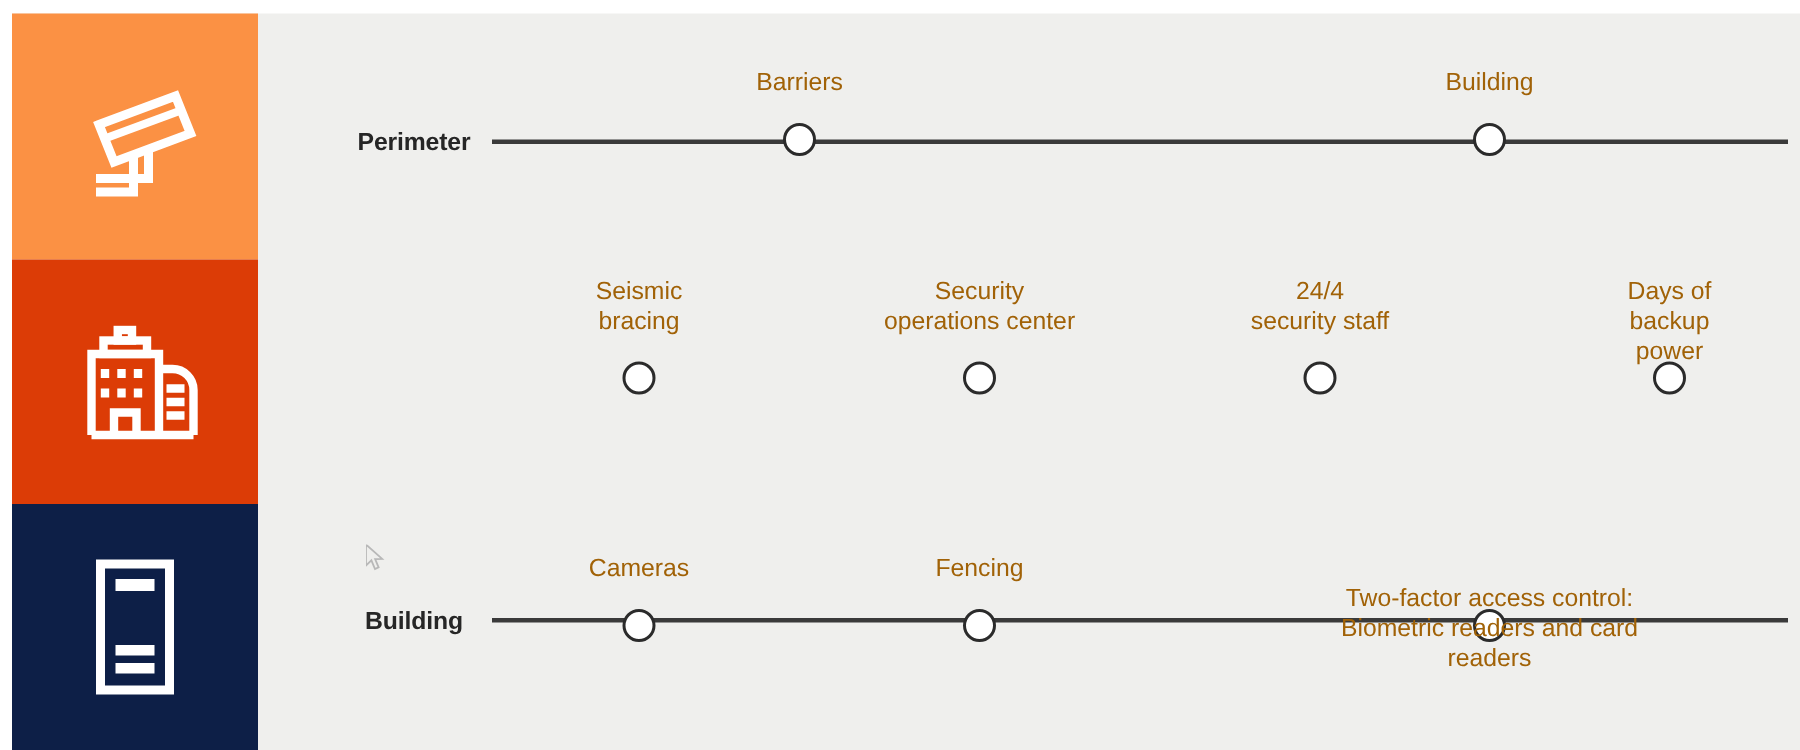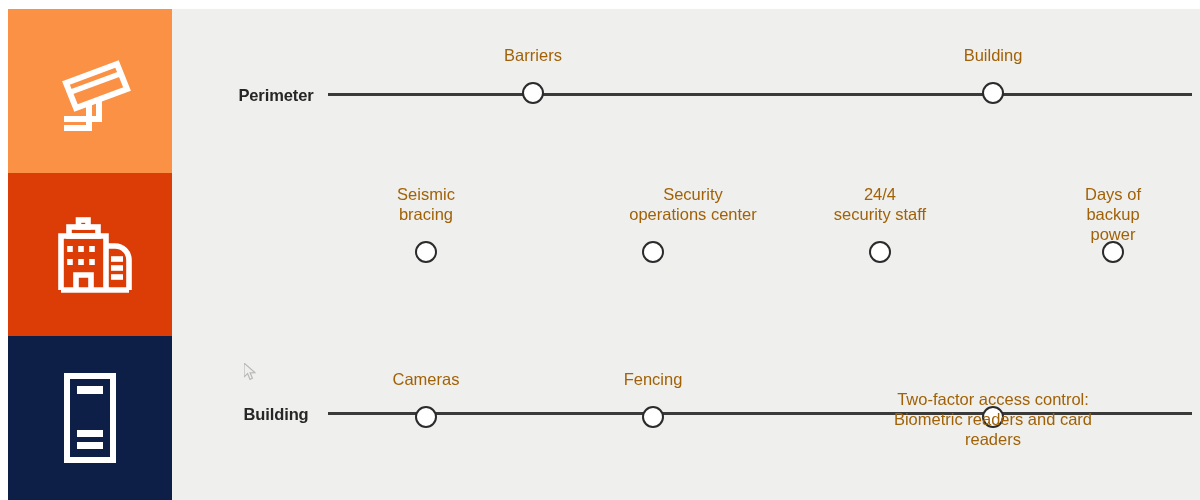--- a/index.html
+++ b/index.html
@@ -194,7 +194,7 @@
 bracing</div>
 
       <div class="node" style="left:470px; top:72px;"></div>
-      <div class="node-label" style="left:481px; top:16px;margin-left:40px;">Security
+      <div class="node-label" style="left:481px; top:16px;">Security
 operations center</div>
 
       <div class="node" style="left:697px; top:72px;"></div>

